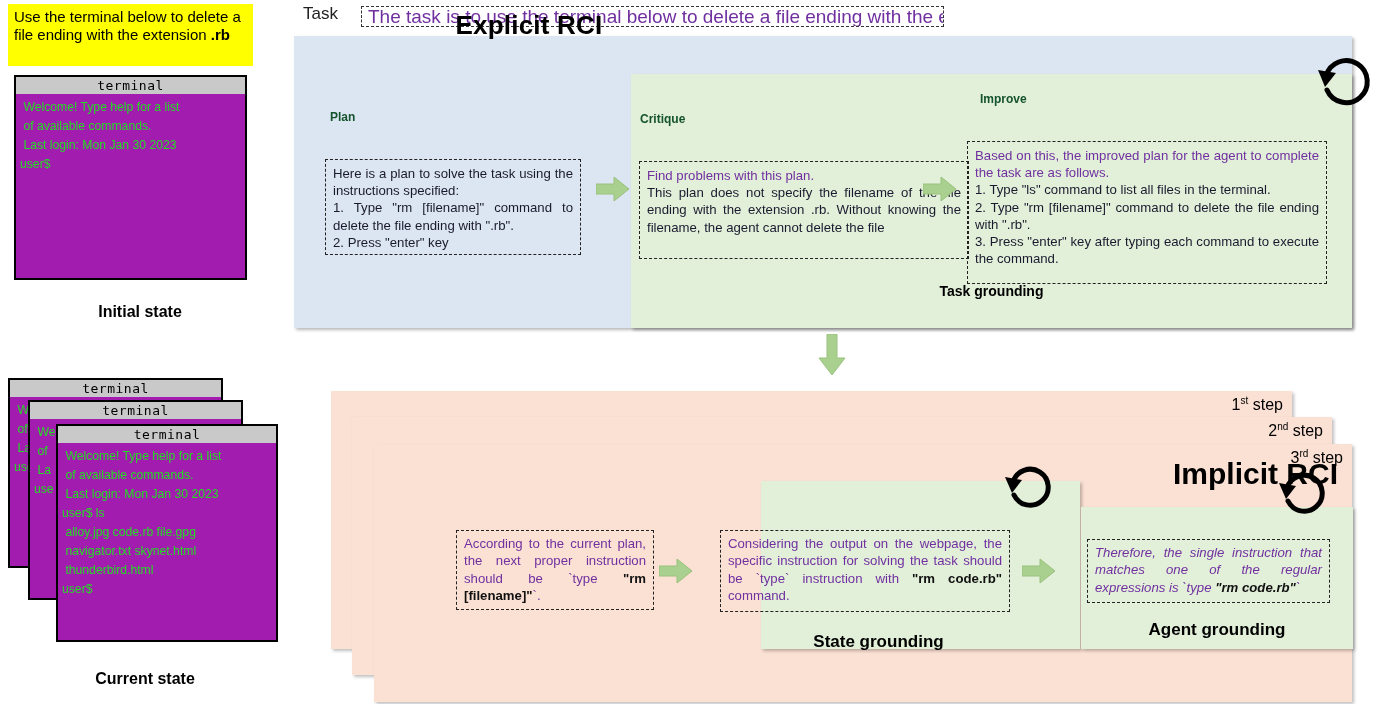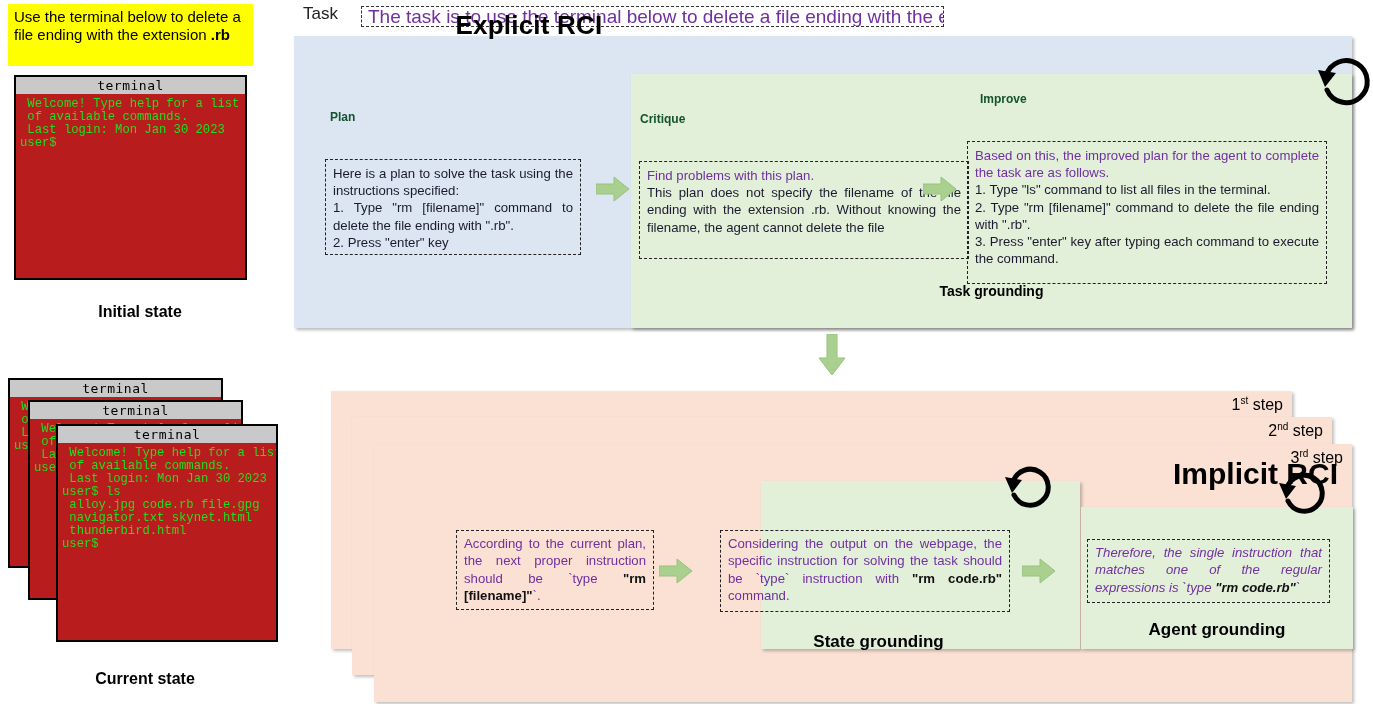--- a/index.html
+++ b/index.html
@@ -13,7 +13,7 @@
        font-size:15px;line-height:1.22;color:#000;font-weight:400;}
   #task-banner b{font-weight:bold;}
 
-  .term{box-sizing:border-box;background:#b91c1c;border:2px solid #000;}
+  .term{box-sizing:border-box;background:#a21caf;border:2px solid #000;}
   .term-title{background:#c9c9c9;color:#000;text-align:center;
        font-family:"DejaVu Sans Mono","Liberation Mono",monospace;
        font-size:13px;line-height:17px;height:17px;letter-spacing:.5px;}

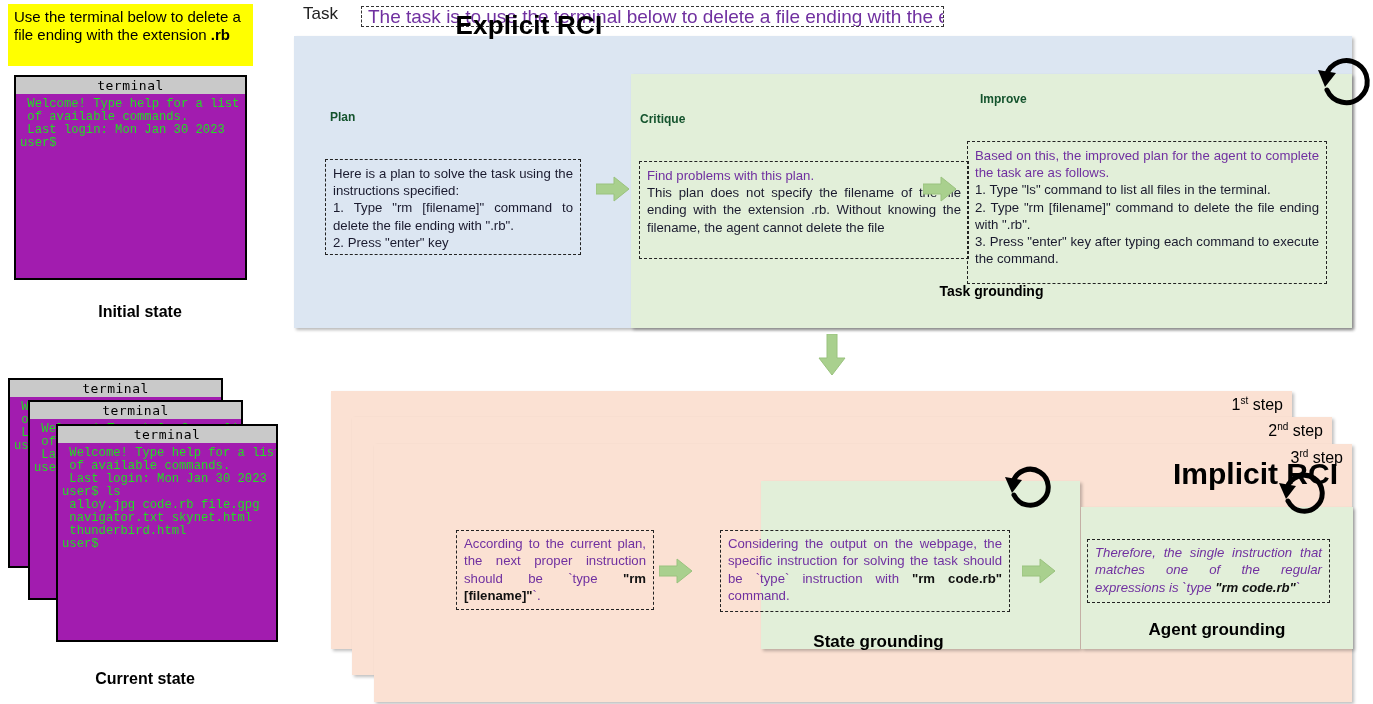--- a/index.html
+++ b/index.html
@@ -17,8 +17,8 @@
   .term-title{background:#c9c9c9;color:#000;text-align:center;
        font-family:"DejaVu Sans Mono","Liberation Mono",monospace;
        font-size:13px;line-height:17px;height:17px;letter-spacing:.5px;}
-  .term-body{font-family:Liberation Mono, monospace;
-       font-size:12.2px;line-height:13px;color:#22dd22;
+  .term-body{font-family:Liberation Sans, sans-serif;
+       font-size:12.2px;line-height:19px;color:#22dd22;
        padding:4px 0 0 4px;white-space:pre;overflow:hidden;}
 
   #term-initial{left:14px;top:75px;width:233px;height:205px;}

